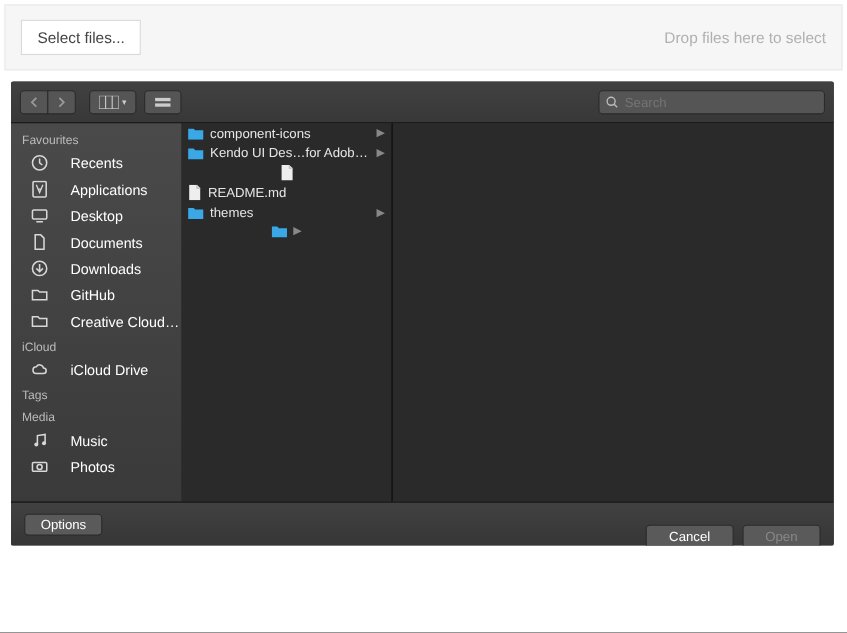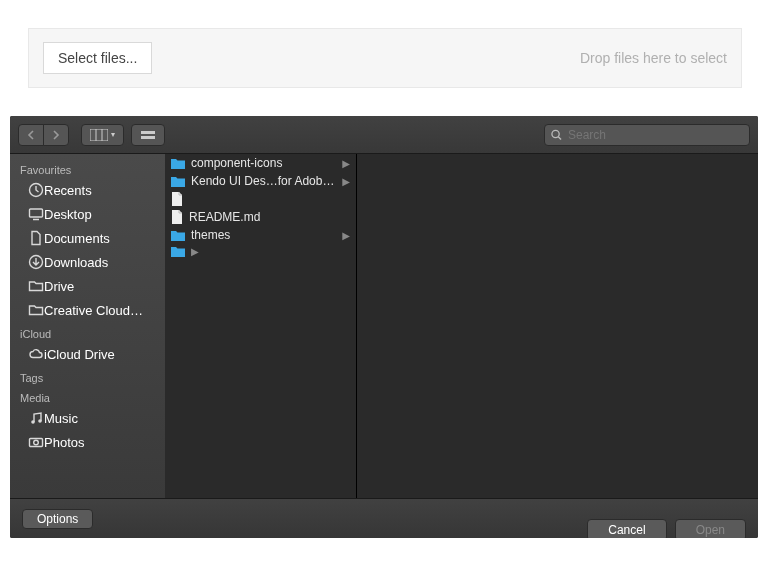--- a/index.html
+++ b/index.html
@@ -6,7 +6,7 @@
 body { font-family: -apple-system, BlinkMacSystemFont, "Segoe UI", Helvetica, Arial, sans-serif; font-size: 13px; background: #fff; width: 770px; height: 575px; overflow: hidden; }
 
 
-.dropzone { background: #f6f6f6; border: 1px solid #e8e8e8; margin: 28px; height: 60px; display: flex; align-items: center; justify-content: space-between; padding: 0 14px; }
+.dropzone { background: #f6f6f6; border: 1px solid #e8e8e8; margin: 4px; height: 60px; display: flex; align-items: center; justify-content: space-between; padding: 0 14px; }
 .select-btn { background: #fff; border: 1px solid #d9d9d9; padding: 7px 14px; font-size: 14px; cursor: pointer; color: #444; }
 .drop-text { color: #b0b0b0; font-size: 14px; }
 

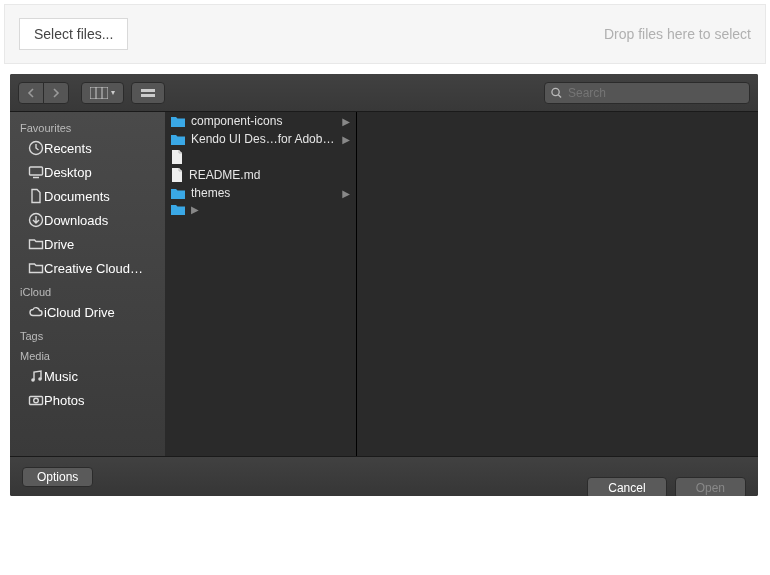--- a/index.html
+++ b/index.html
@@ -36,7 +36,7 @@
 
 .column { width: 192px; background: #2a2a2a; border-right: 1px solid #000; overflow-y: auto; }
 .column2 { flex: 1; background: #2a2a2a; }
-.file-row { display: flex; align-items: center; gap: 6px; padding: 2px 6px; font-size: 12px; color: #e6e6e6; cursor: pointer; white-space: nowrap; }
+.file-row { display: flex; align-items: center; gap: 6px; padding: 2px 6px; font-size: 12px; color: #e6e6e6; cursor: pointer; white-space: nowrap; justify-content: center; }
 .file-row .name { flex: 1; overflow: hidden; text-overflow: ellipsis; }
 .file-row .chev { color: #888; font-size: 10px; }
 

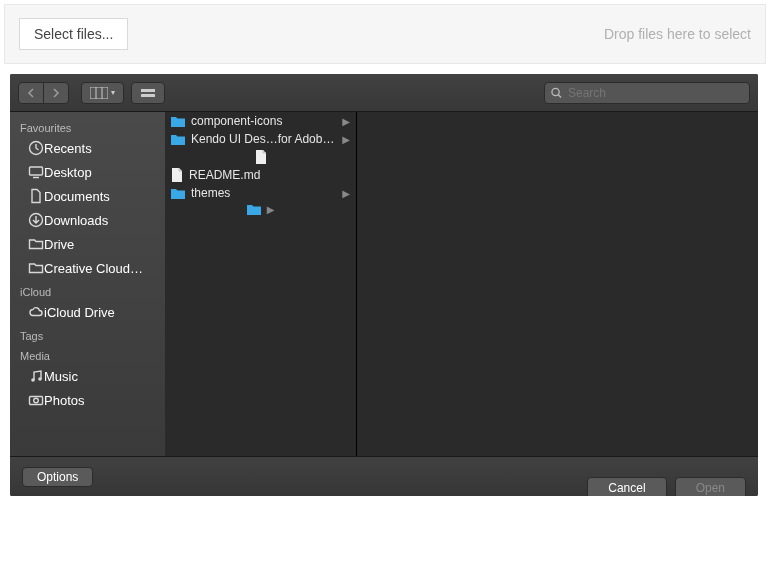--- a/index.html
+++ b/index.html
@@ -31,7 +31,7 @@
 .body { flex: 1; display: flex; overflow: hidden; }
 .sidebar { width: 155px; background: linear-gradient(#4a4a4a, #3a3a3a); overflow-y: auto; padding-top: 4px; }
 .sb-header { font-size: 11px; color: #bbb; padding: 6px 10px 2px 10px; }
-.sb-item { display: flex; align-items: center; gap: 0; padding: 4px 10px 4px 18px; font-size: 13px; color: #fff; cursor: pointer; white-space: nowrap; overflow: hidden; text-overflow: ellipsis; }
+.sb-item { display: flex; align-items: center; gap: 20px; padding: 4px 10px 4px 18px; font-size: 13px; color: #fff; cursor: pointer; white-space: nowrap; overflow: hidden; text-overflow: ellipsis; }
 .sb-item svg, .sb-item .ico { flex-shrink: 0; }
 
 .column { width: 192px; background: #2a2a2a; border-right: 1px solid #000; overflow-y: auto; }

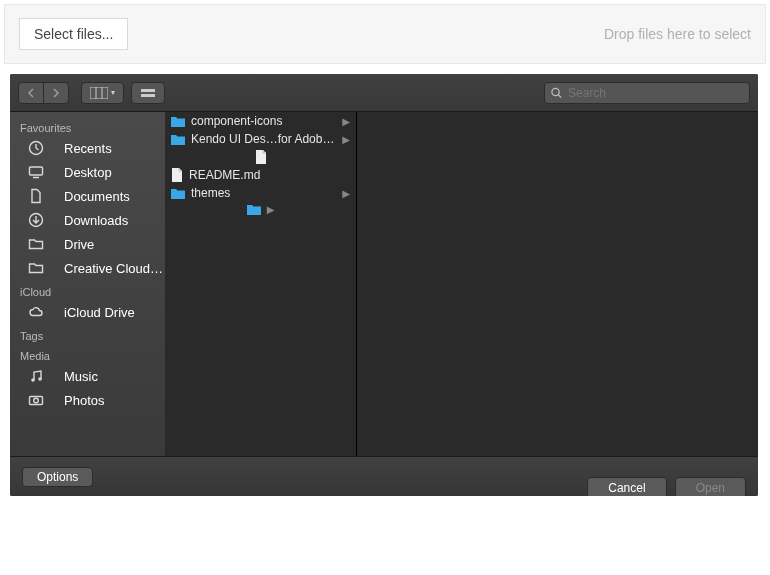--- a/index.html
+++ b/index.html
@@ -111,6 +111,15 @@
         <div class="sb-item">
           <span>
             <svg width="16" height="16" viewBox="0 0 16 16">
+              <rect x="2" y="1" width="12" height="14" rx="1" stroke="#d8d8d8" stroke-width="1.4" fill="none"></rect>
+              <path d="M5 4 L8 11 L11 4 M6 8 H10" stroke="#d8d8d8" stroke-width="1.2" fill="none"></path>
+            </svg>
+          </span>
+          <span>Applications</span>
+        </div>
+        <div class="sb-item">
+          <span>
+            <svg width="16" height="16" viewBox="0 0 16 16">
               <rect x="1.5" y="3" width="13" height="8" rx="1" stroke="#d8d8d8" stroke-width="1.4" fill="none"></rect>
               <line x1="5" y1="13.5" x2="11" y2="13.5" stroke="#d8d8d8" stroke-width="1.4"></line>
             </svg>

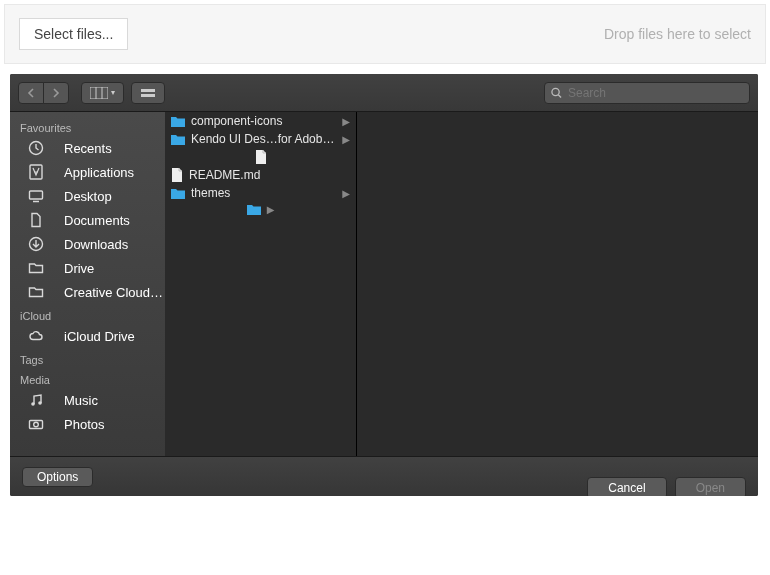--- a/index.html
+++ b/index.html
@@ -149,7 +149,7 @@
               <path d="M1.5 4 h5 l1.5 1.5 H14.5 V12.5 H1.5 Z" stroke="#d8d8d8" stroke-width="1.4" fill="none"></path>
             </svg>
           </span>
-          <span>Drive</span>
+          <span>GitHub</span>
         </div>
         <div class="sb-item">
           <span>

